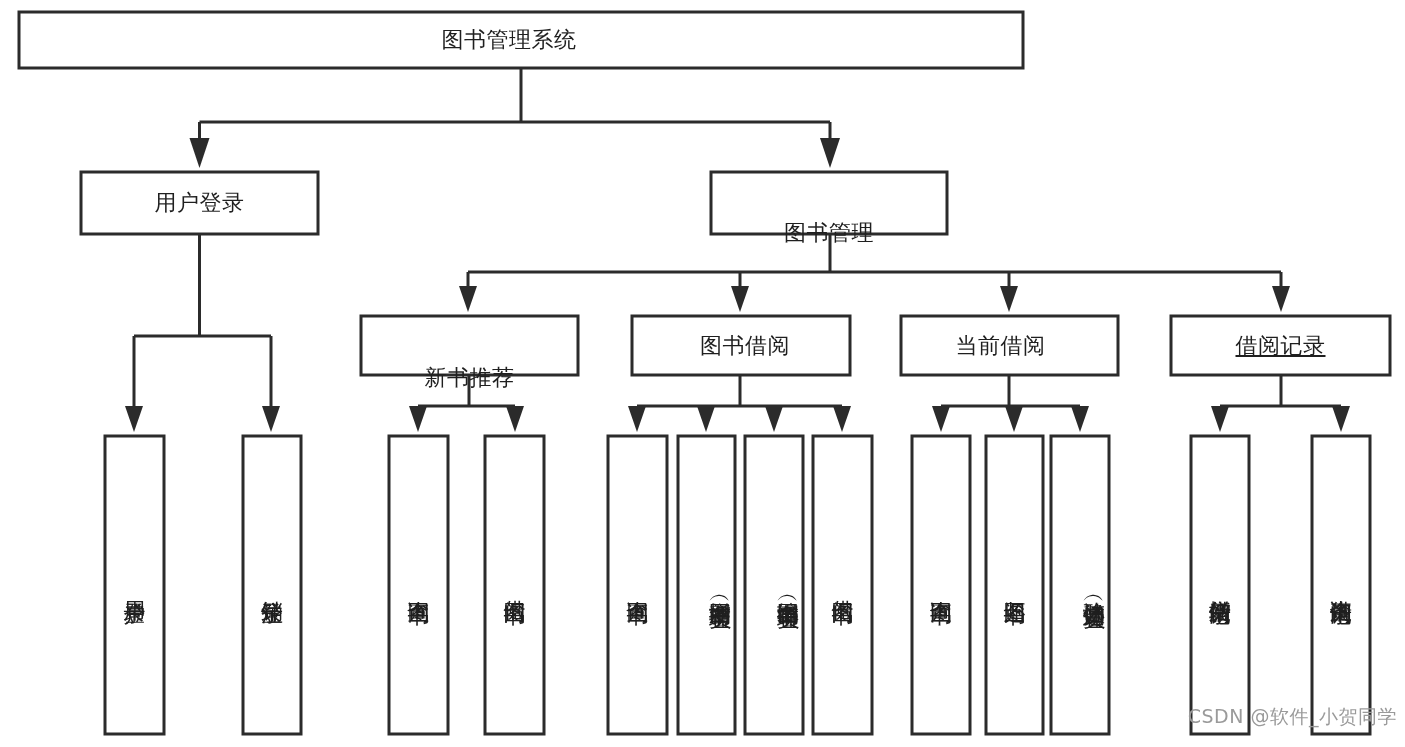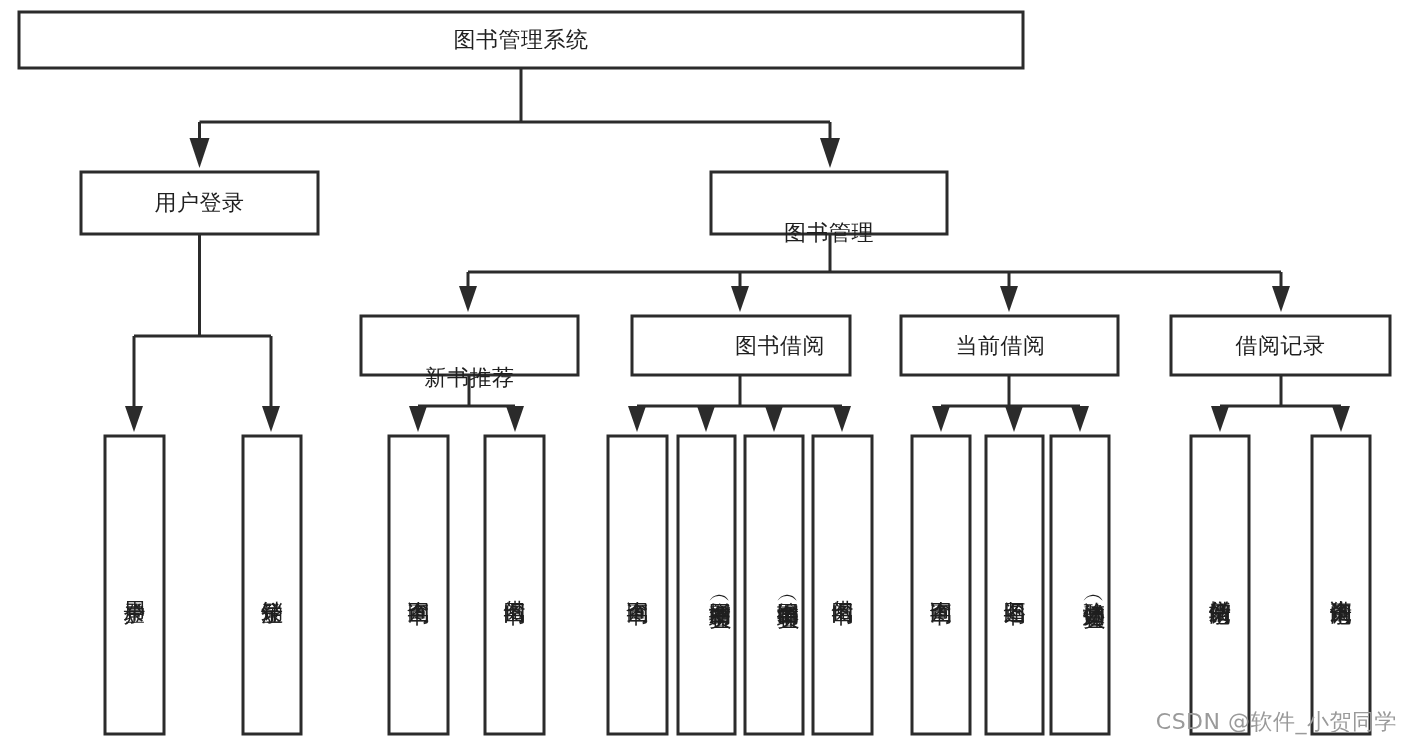--- a/index.html
+++ b/index.html
@@ -176,7 +176,7 @@
     <rect class="node-box" x="1312" y="436" width="58" height="298"></rect>
   </svg>
 
-  <div class="node-label horizontal" style="left:19px; top:12px; width:1004px; height:56px;">图书管理系统</div>
+  <div class="node-label horizontal" style="left:7px; top:12px; width:1004px; height:56px;">图书管理系统</div>
 
   <div class="node-label horizontal" style="left:81px; top:172px; width:237px; height:62px;">用户登录</div>
   <div class="node-label horizontal" style="left:711px; top:172px; width:236px; height:62px;margin-top:30px;">图书管理</div>

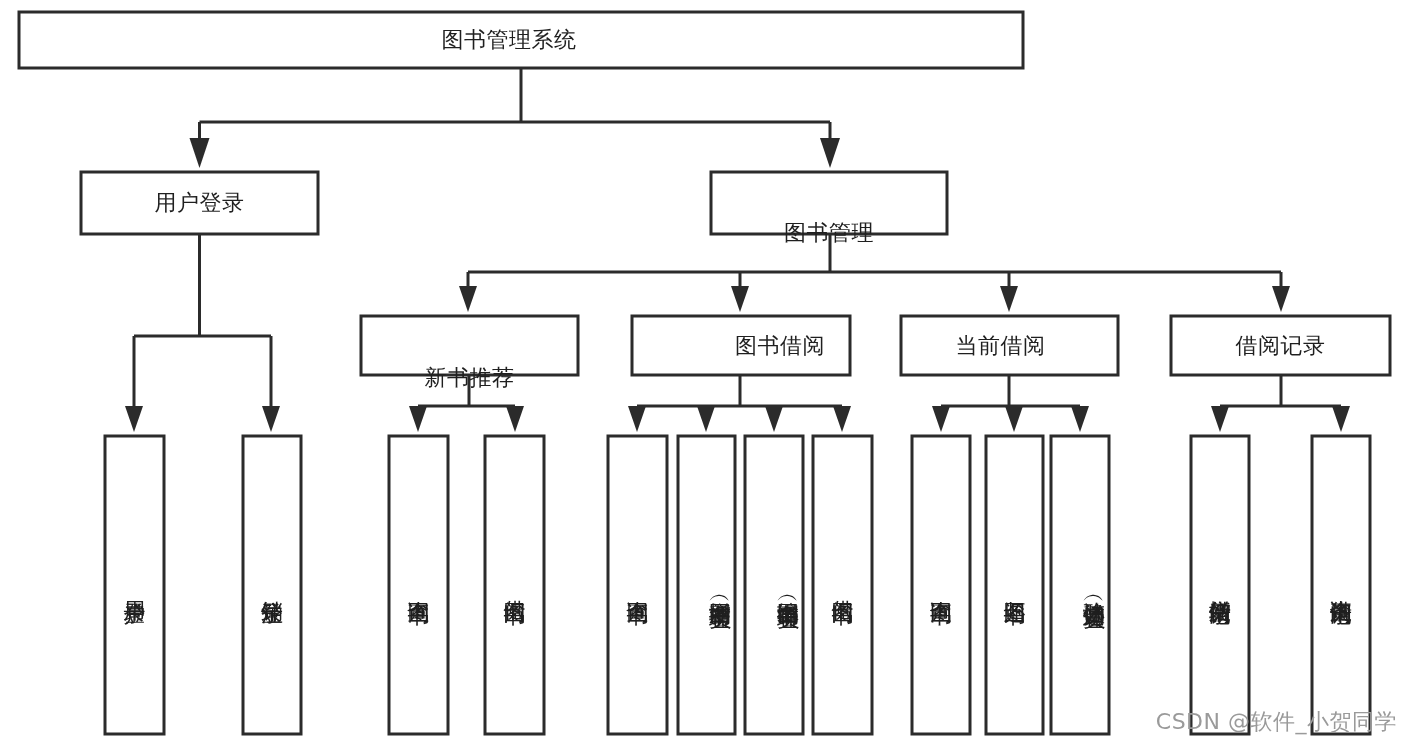--- a/index.html
+++ b/index.html
@@ -182,7 +182,7 @@
   <div class="node-label horizontal" style="left:711px; top:172px; width:236px; height:62px;margin-top:30px;">图书管理</div>
 
   <div class="node-label horizontal" style="left:361px; top:316px; width:217px; height:59px;margin-top:32px;">新书推荐</div>
-  <div class="node-label horizontal" style="left:632px; top:316px; width:226px; height:59px;margin-left:35px;">图书借阅</div>
+  <div class="node-label horizontal" style="left:632px; top:316px; width:226px; height:59px;">图书借阅</div>
   <div class="node-label horizontal" style="left:901px; top:316px; width:199px; height:59px;">当前借阅</div>
   <div class="node-label horizontal" style="left:1171px; top:316px; width:219px; height:59px;">借阅记录</div>
 

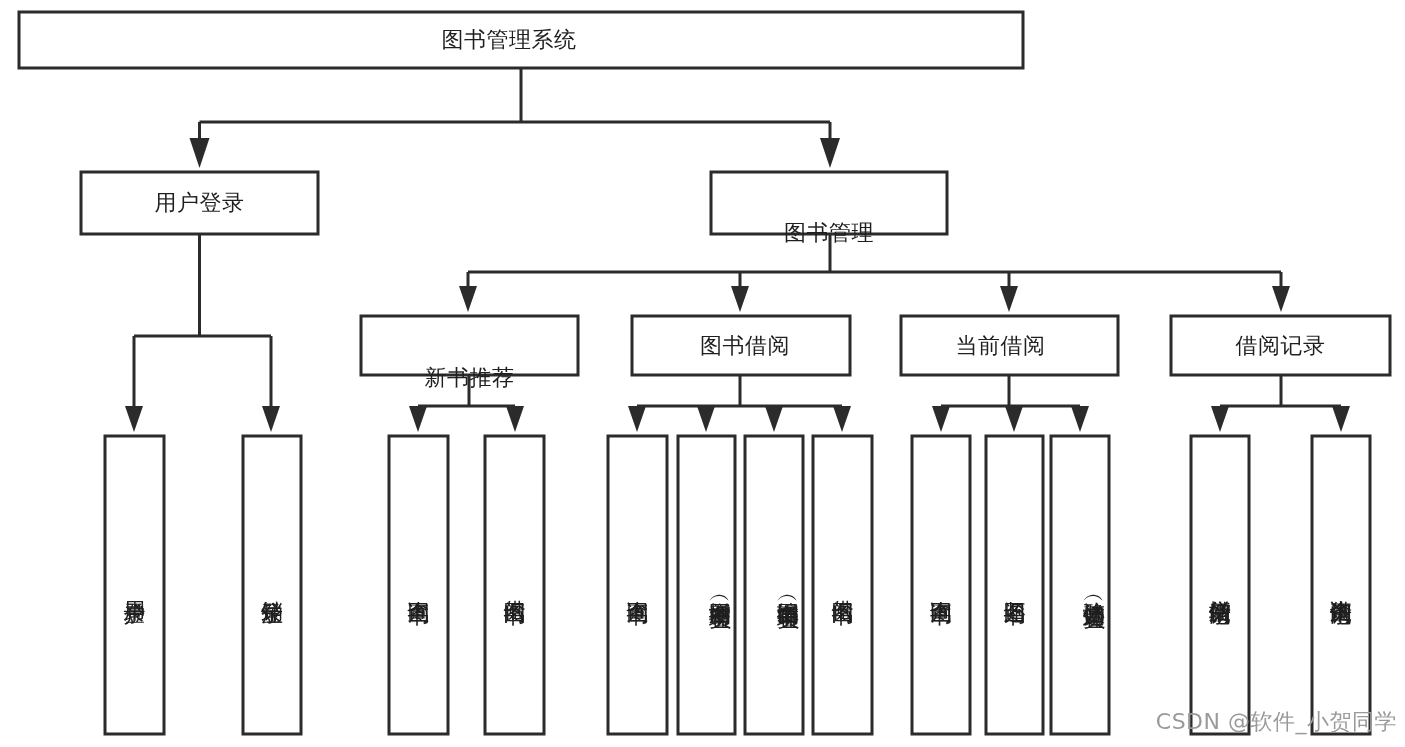--- a/index.html
+++ b/index.html
@@ -184,7 +184,7 @@
   <div class="node-label horizontal" style="left:361px; top:316px; width:217px; height:59px;margin-top:32px;">新书推荐</div>
   <div class="node-label horizontal" style="left:632px; top:316px; width:226px; height:59px;">图书借阅</div>
   <div class="node-label horizontal" style="left:901px; top:316px; width:199px; height:59px;">当前借阅</div>
-  <div class="node-label horizontal" style="left:1171px; top:316px; width:219px; height:59px;">借阅记录</div>
+  <div class="node-label horizontal" style="left:1171px; top:316px; width:219px; height:59px;text-decoration:underline;">借阅记录</div>
 
   <div class="node-label vertical centered" style="left:105px; top:436px; width:59px; height:298px;">用户登录</div>
   <div class="node-label vertical centered" style="left:243px; top:436px; width:58px; height:298px;">注销登录</div>

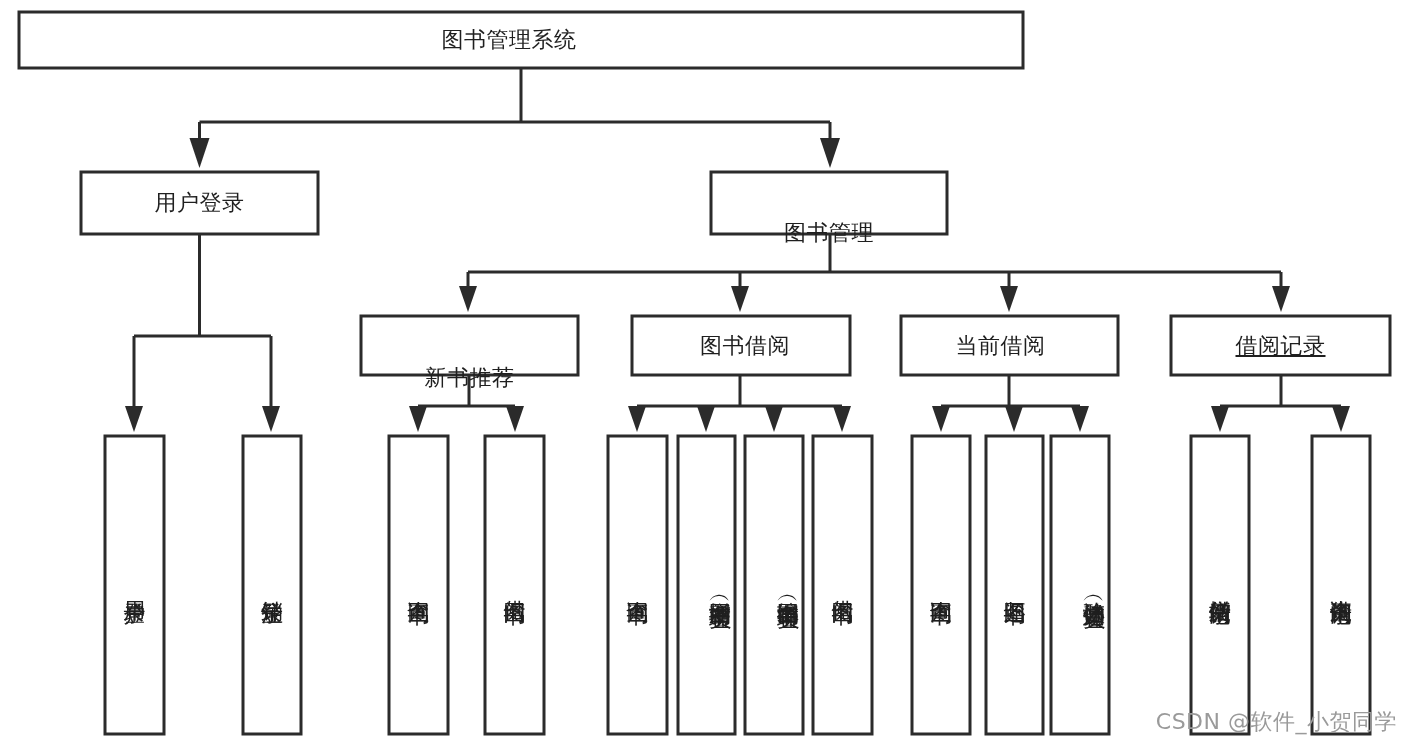--- a/index.html
+++ b/index.html
@@ -74,8 +74,8 @@
   .watermark {
     position: absolute;
     right: 8px;
-    bottom: 10px;
-    font-size: 22px;
+    bottom: 17px;
+    font-size: 19px;
     color: #9a9a9a;
     font-family: "DejaVu Sans", "Liberation Sans", sans-serif;
     letter-spacing: 0.5px;

